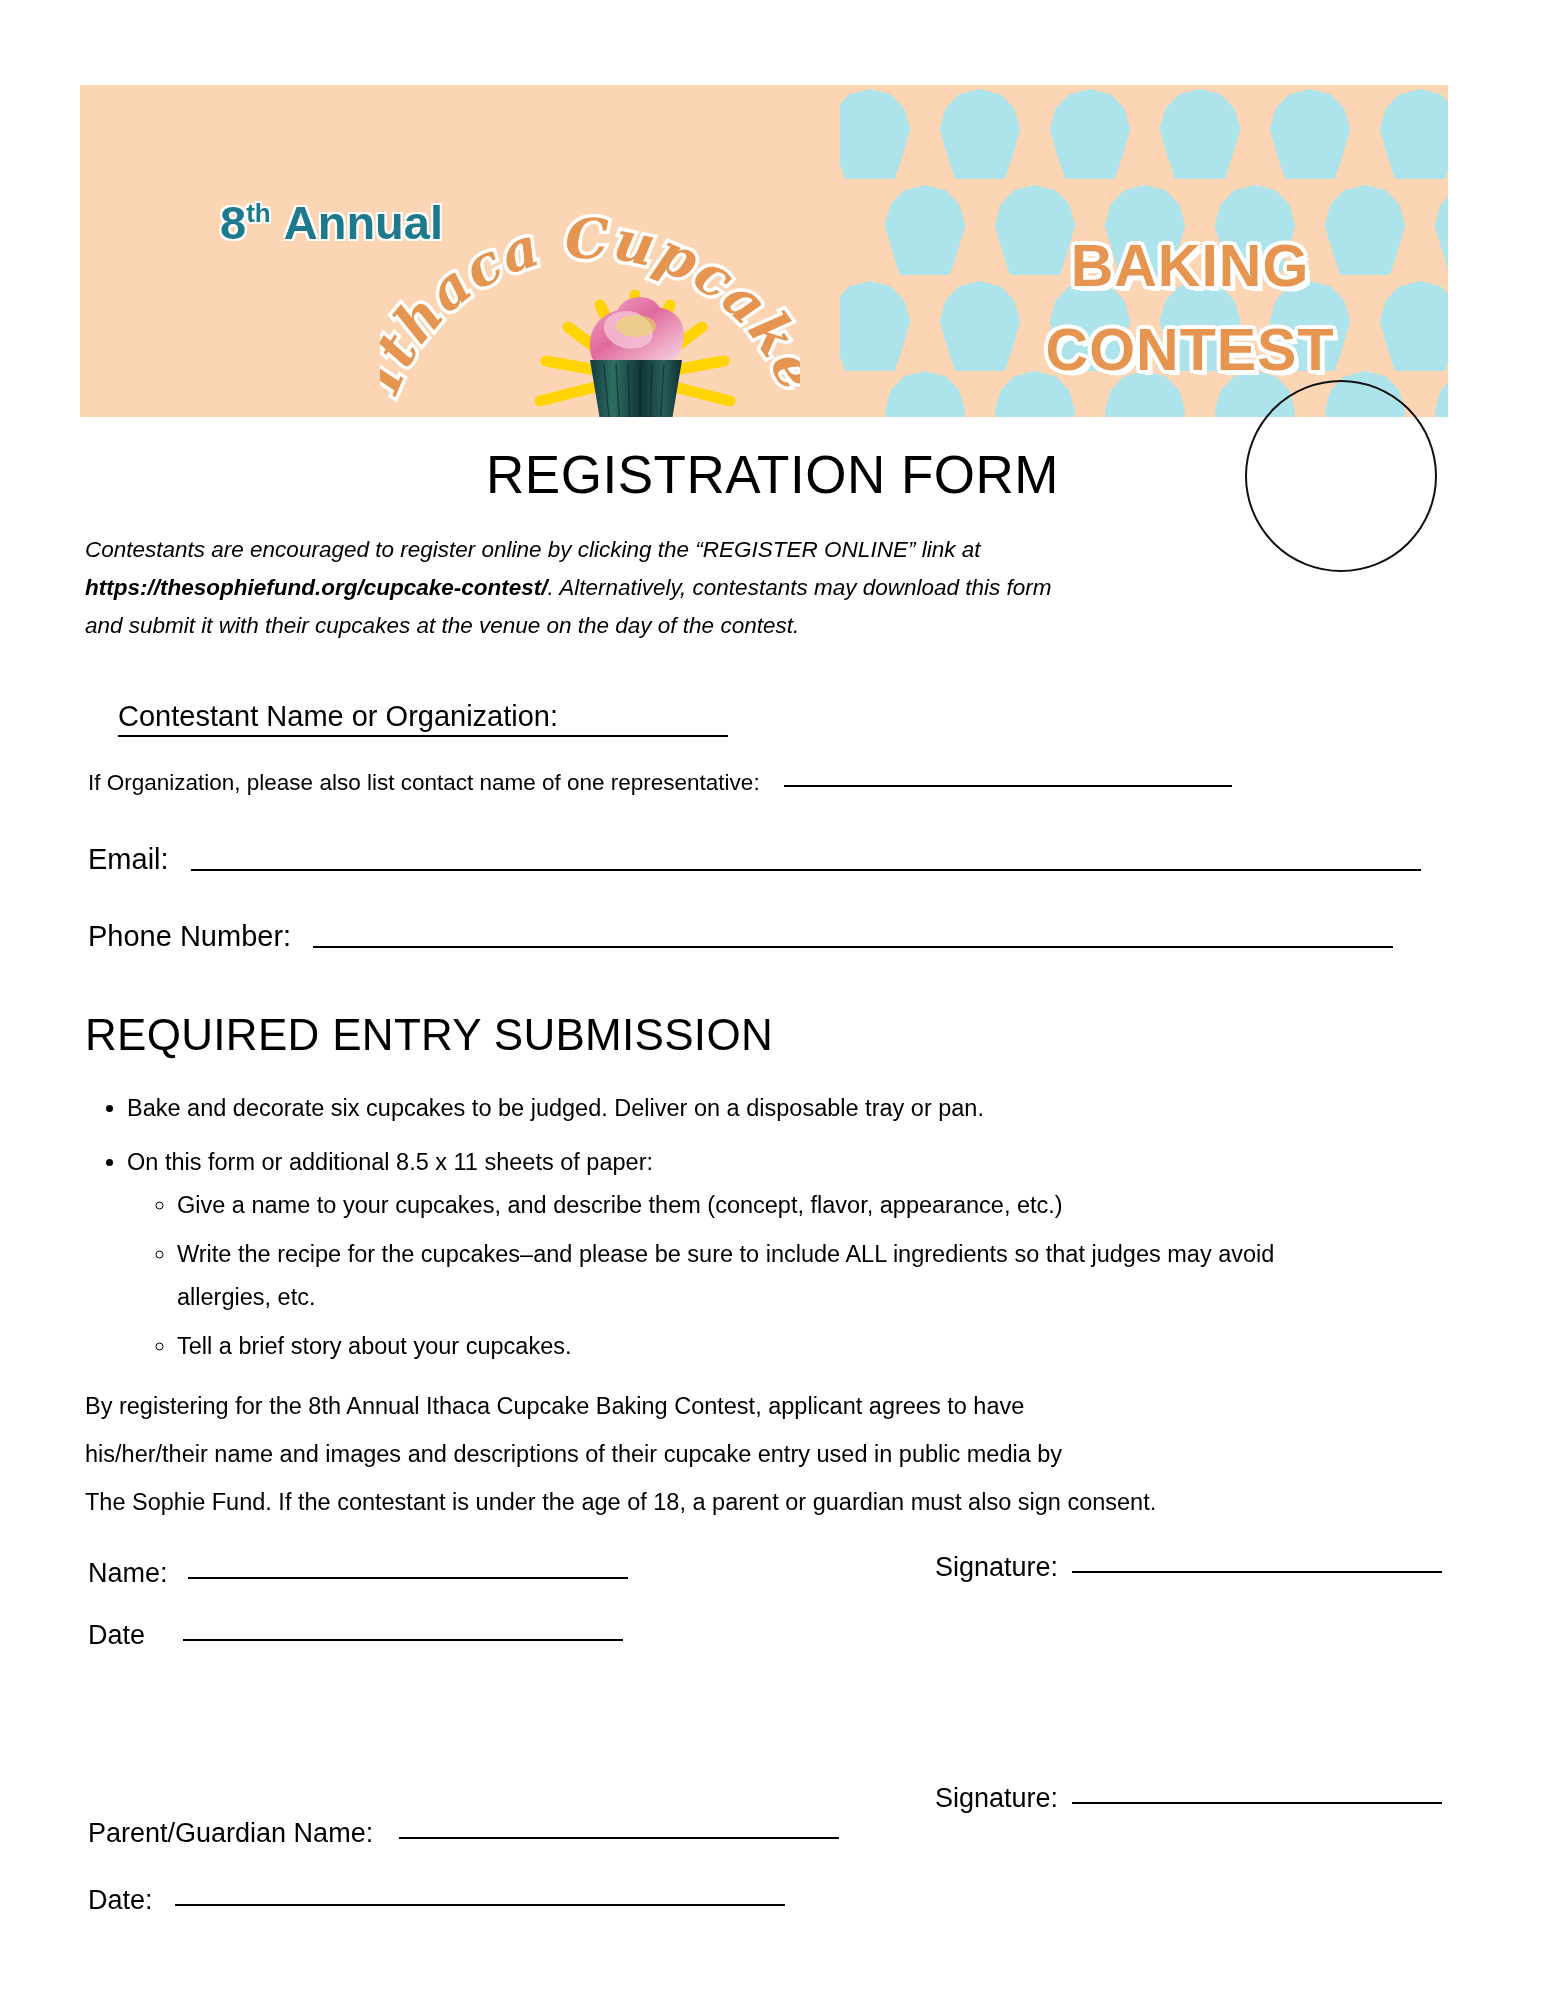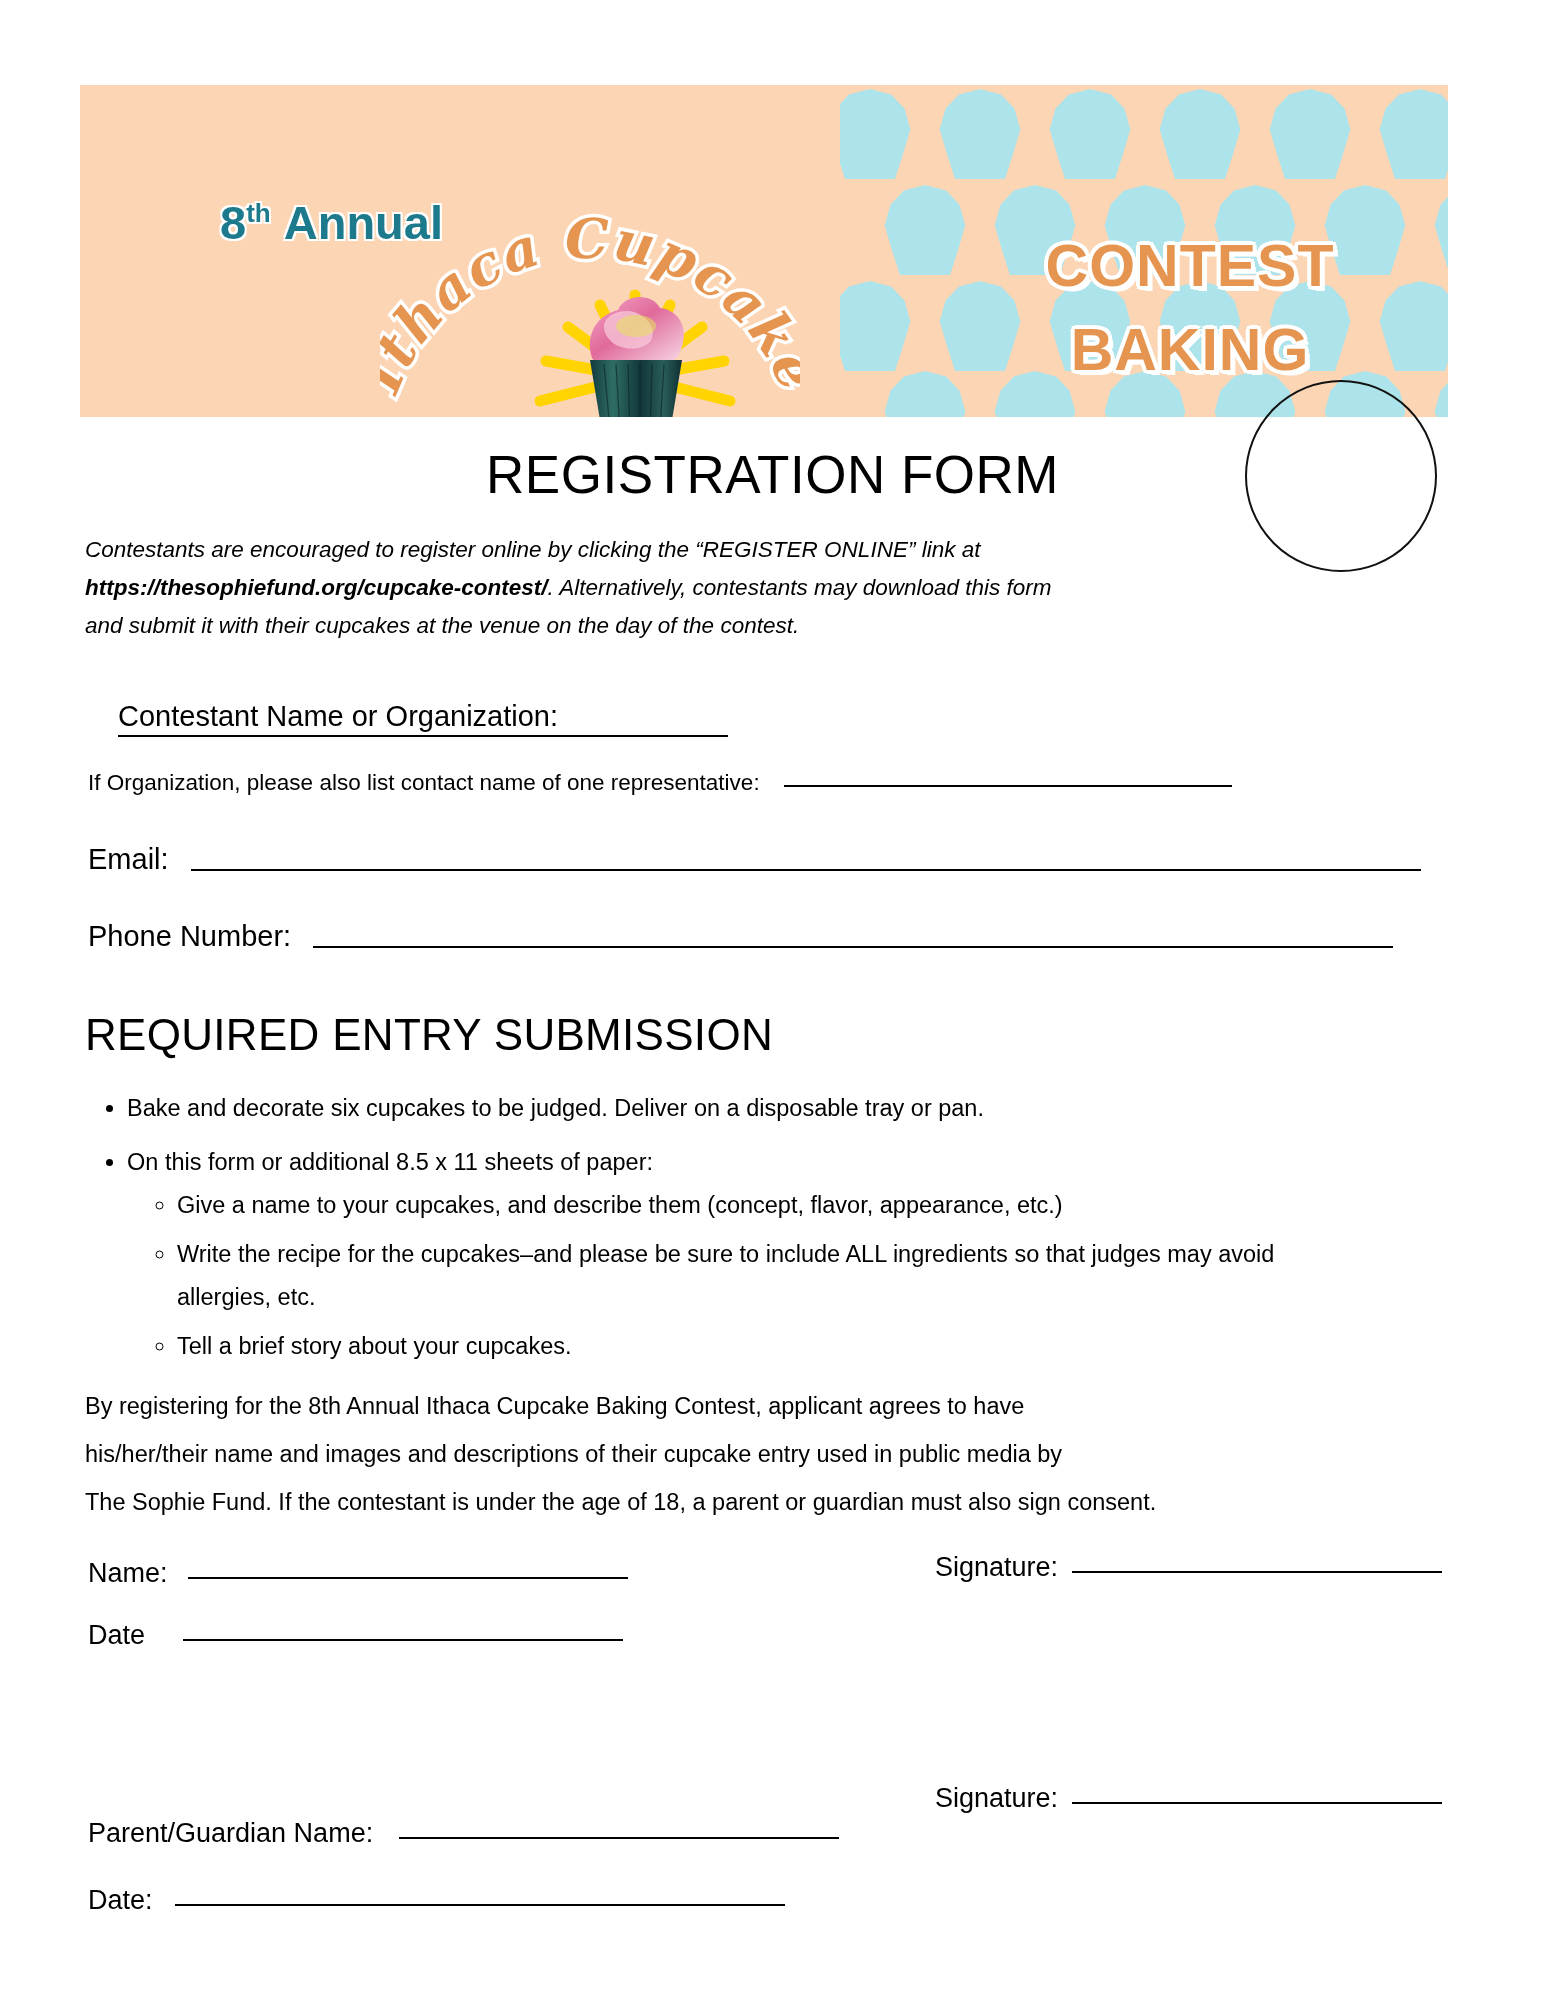--- a/index.html
+++ b/index.html
@@ -261,8 +261,8 @@
   </svg>
 
   <div class="banner-title">
+    <div>BAKING</div>
     <div>CONTEST</div>
-    <div>BAKING</div>
   </div>
 </div>
 

